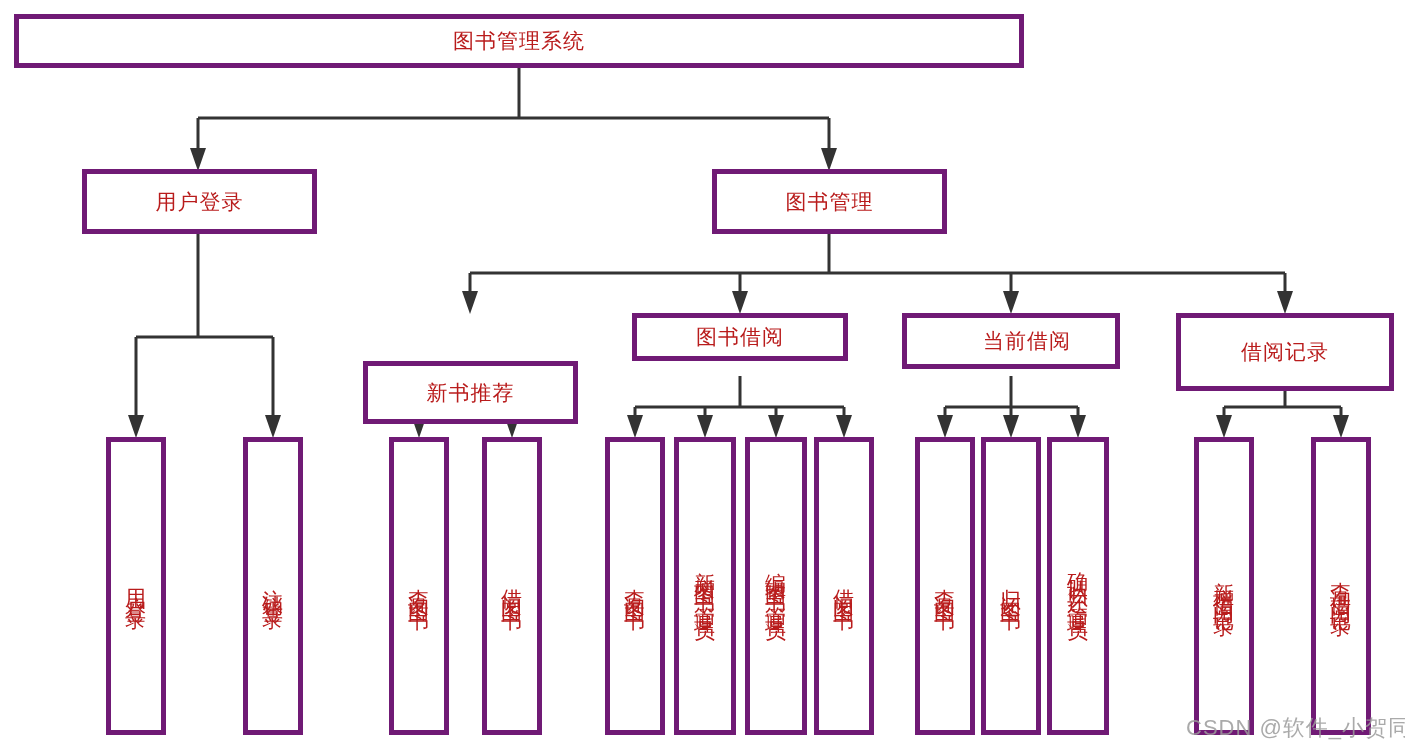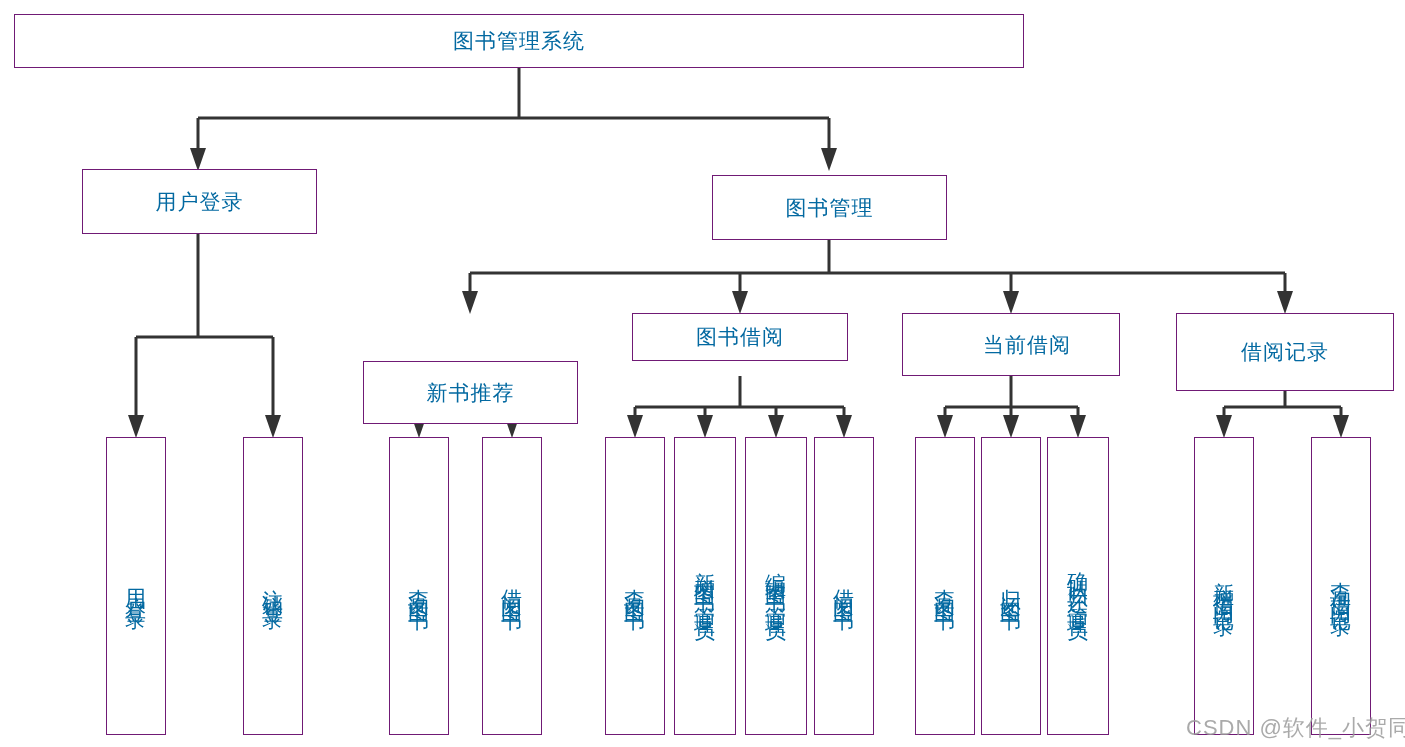--- a/index.html
+++ b/index.html
@@ -26,12 +26,12 @@
   .box {
     position: absolute;
     box-sizing: border-box;
-    border: 1px solid #701a75;
+    border: 5px solid #701a75;
     background: #ffffff;
     display: flex;
     align-items: center;
     justify-content: center;
-    color: #0369a1;
+    color: #b91c1c;
     font-size: 21px;
     letter-spacing: 1px;
     white-space: nowrap;

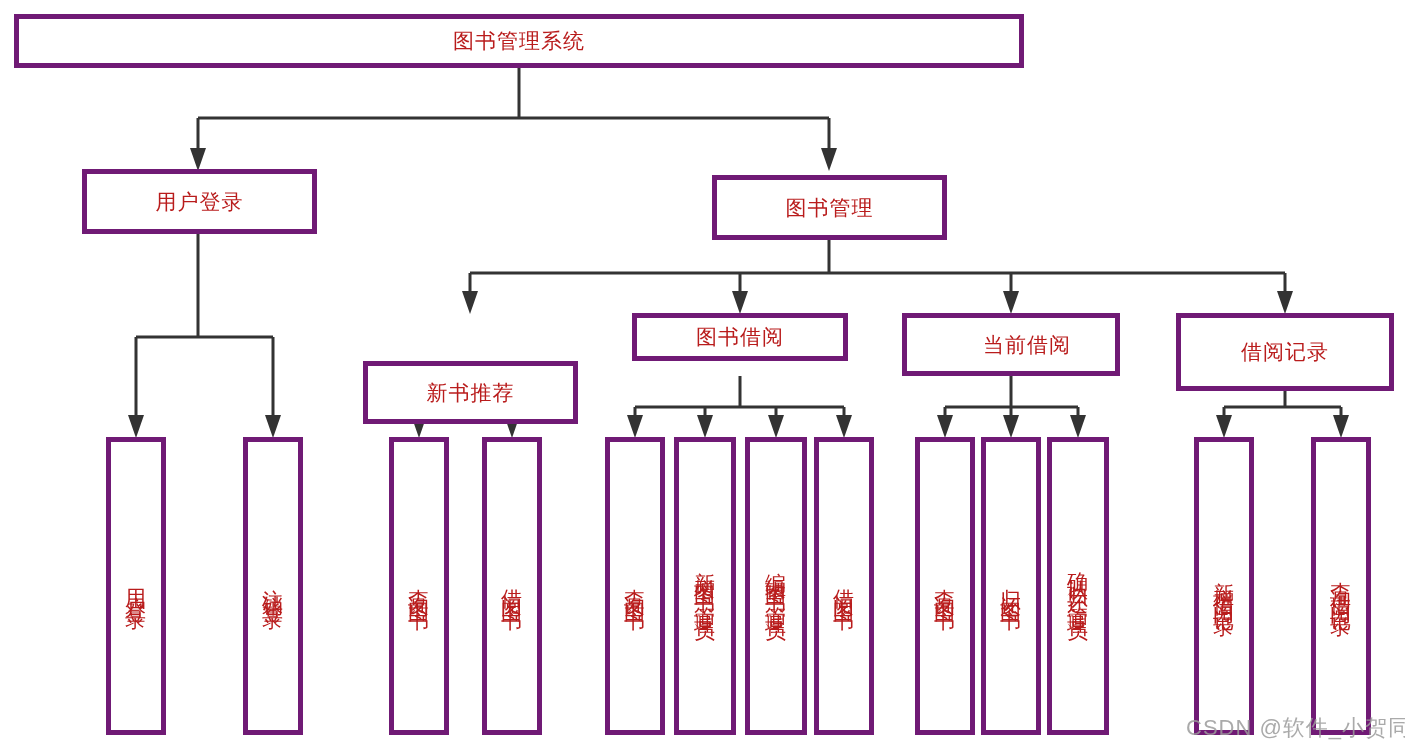--- a/index.html
+++ b/index.html
@@ -48,7 +48,7 @@
   .n-root  { left: 14px;  top: 14px;  width: 1010px; height: 54px; }
   
   .n-l2a   { left: 82px;  top: 169px; width: 235px;  height: 65px; }
-  .n-l2b   { left: 712px; top: 169px; width: 235px;  height: 65px; margin-top: 6px; }
+  .n-l2b   { left: 712px; top: 169px; width: 235px;  height: 65px; }
   
   .n-l3a   { left: 363px; top: 313px; width: 215px;  height: 63px; margin-top: 48px; }
   .n-l3b   { left: 632px; top: 313px; width: 216px;  height: 48px; }

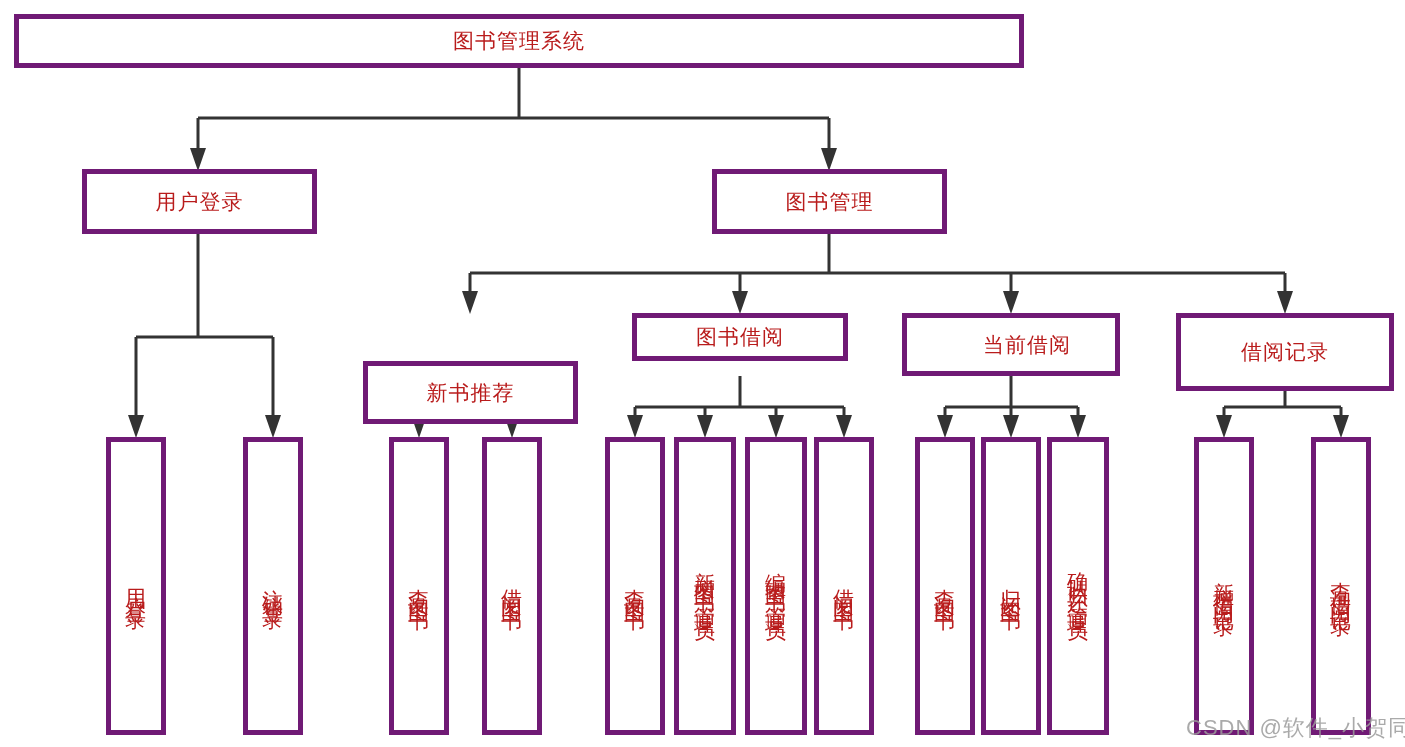--- a/index.html
+++ b/index.html
@@ -52,7 +52,7 @@
   
   .n-l3a   { left: 363px; top: 313px; width: 215px;  height: 63px; margin-top: 48px; }
   .n-l3b   { left: 632px; top: 313px; width: 216px;  height: 48px; }
-  .n-l3c   { left: 902px; top: 313px; width: 218px;  height: 63px; padding-left: 32px; }
+  .n-l3c   { left: 902px; top: 313px; width: 218px;  height: 56px; padding-left: 32px; }
   .n-l3d   { left: 1176px;top: 313px; width: 218px;  height: 78px; }
   
   .row4    { top: 437px;  height: 298px; }

